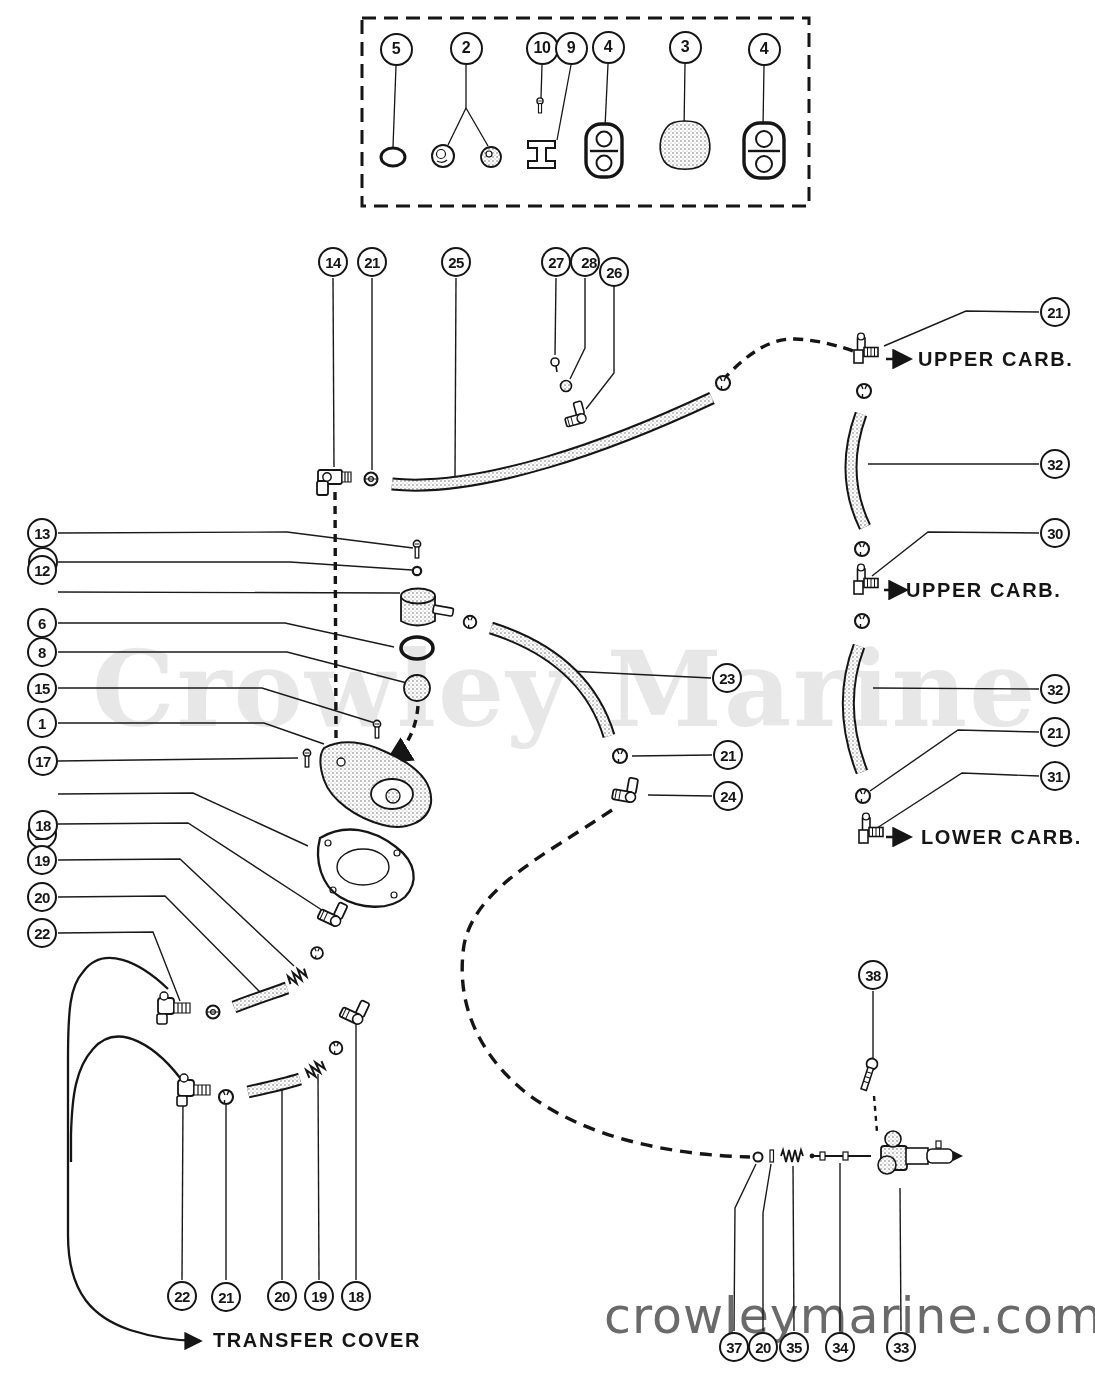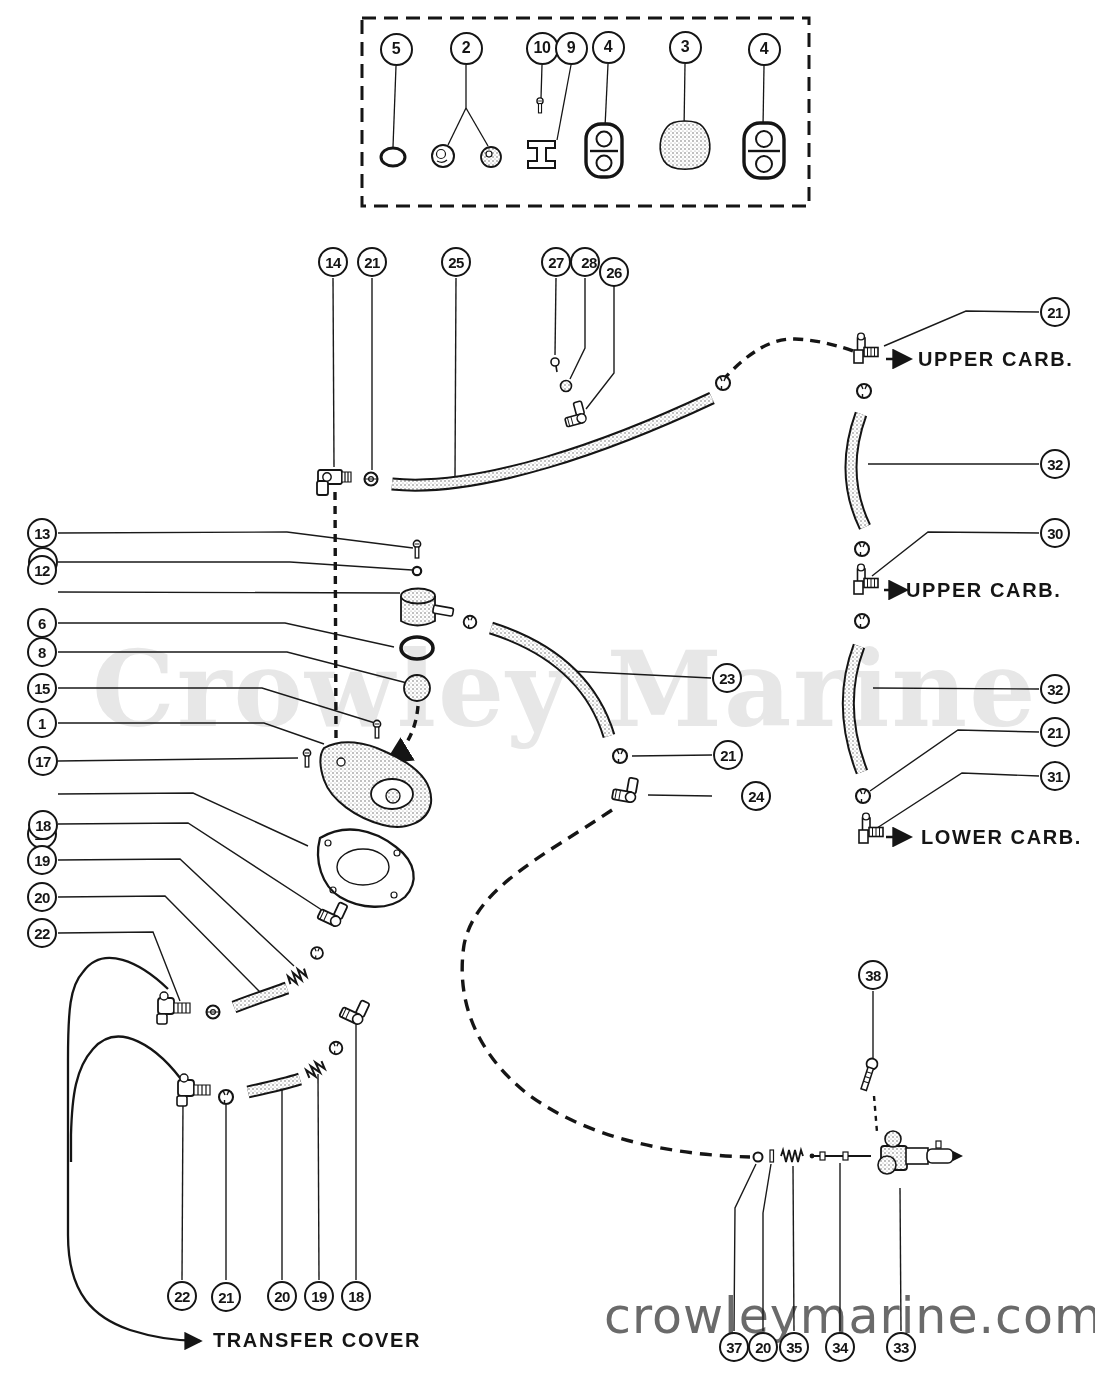--- a/index.html
+++ b/index.html
@@ -365,7 +365,7 @@
       <div class="callout" style="left: 27px; top: 918px;">22</div>
       <div class="callout" style="left: 712px; top: 663px;">23</div>
       <div class="callout" style="left: 713px; top: 740px;">21</div>
-      <div class="callout" style="left: 713px; top: 781px; margin-left: 28px;">24</div>
+      <div class="callout" style="left: 713px; top: 781px;">24</div>
       <div class="callout" style="left: 167px; top: 1281px;">22</div>
       <div class="callout" style="left: 211px; top: 1282px;">21</div>
       <div class="callout" style="left: 267px; top: 1281px;">20</div>

